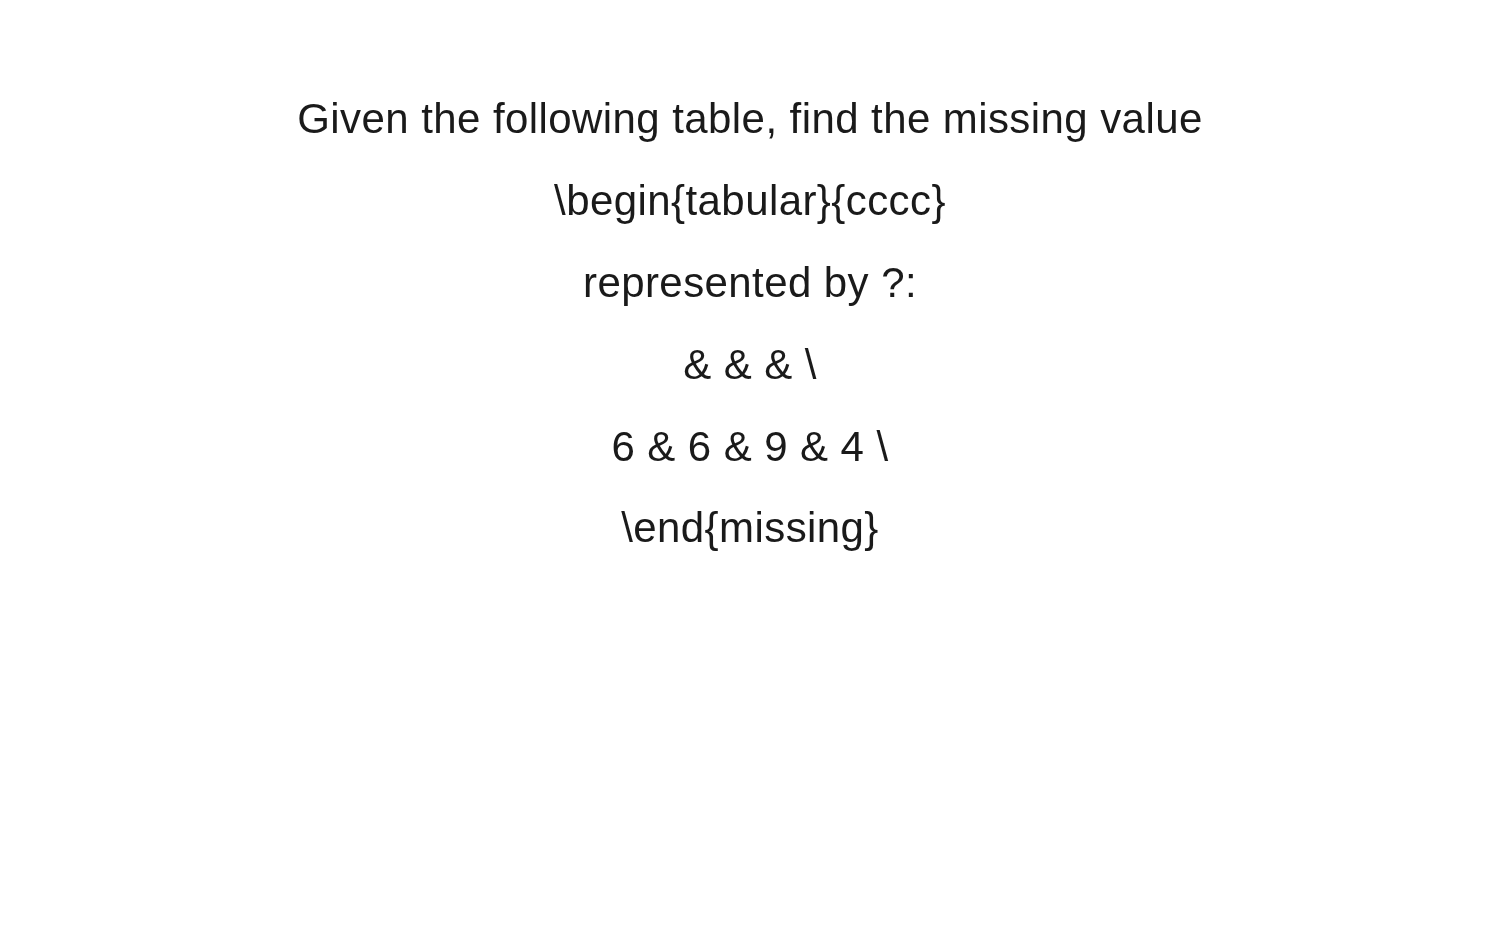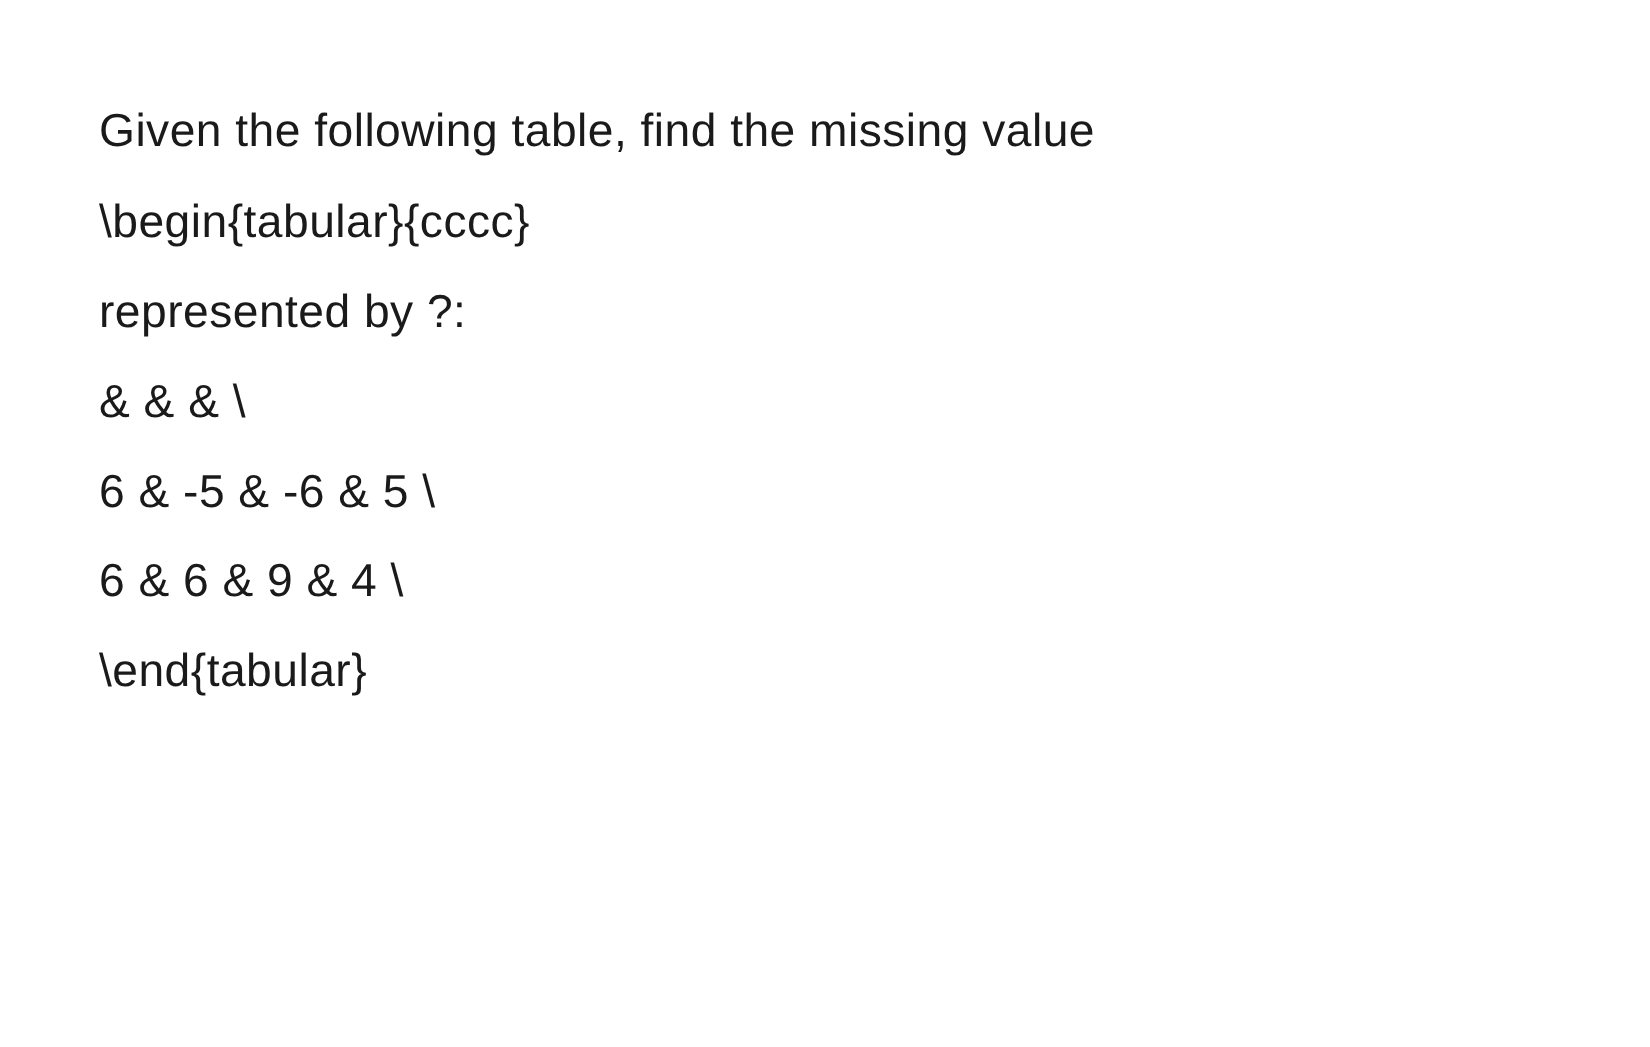--- a/index.html
+++ b/index.html
@@ -2,7 +2,7 @@
 <html><head>
 <meta charset="utf-8">
 <style>
-  * { margin: 0; padding: 0; box-sizing: border-box; }
+  * { margin: 0; padding: 0; box-sizing: border-box; text-align: center; }
   html, body { width: 1500px; height: 952px; background: #ffffff; overflow: hidden; }
   body {
     font-family: -apple-system, BlinkMacSystemFont, "Segoe UI", "Helvetica Neue", Arial, sans-serif;

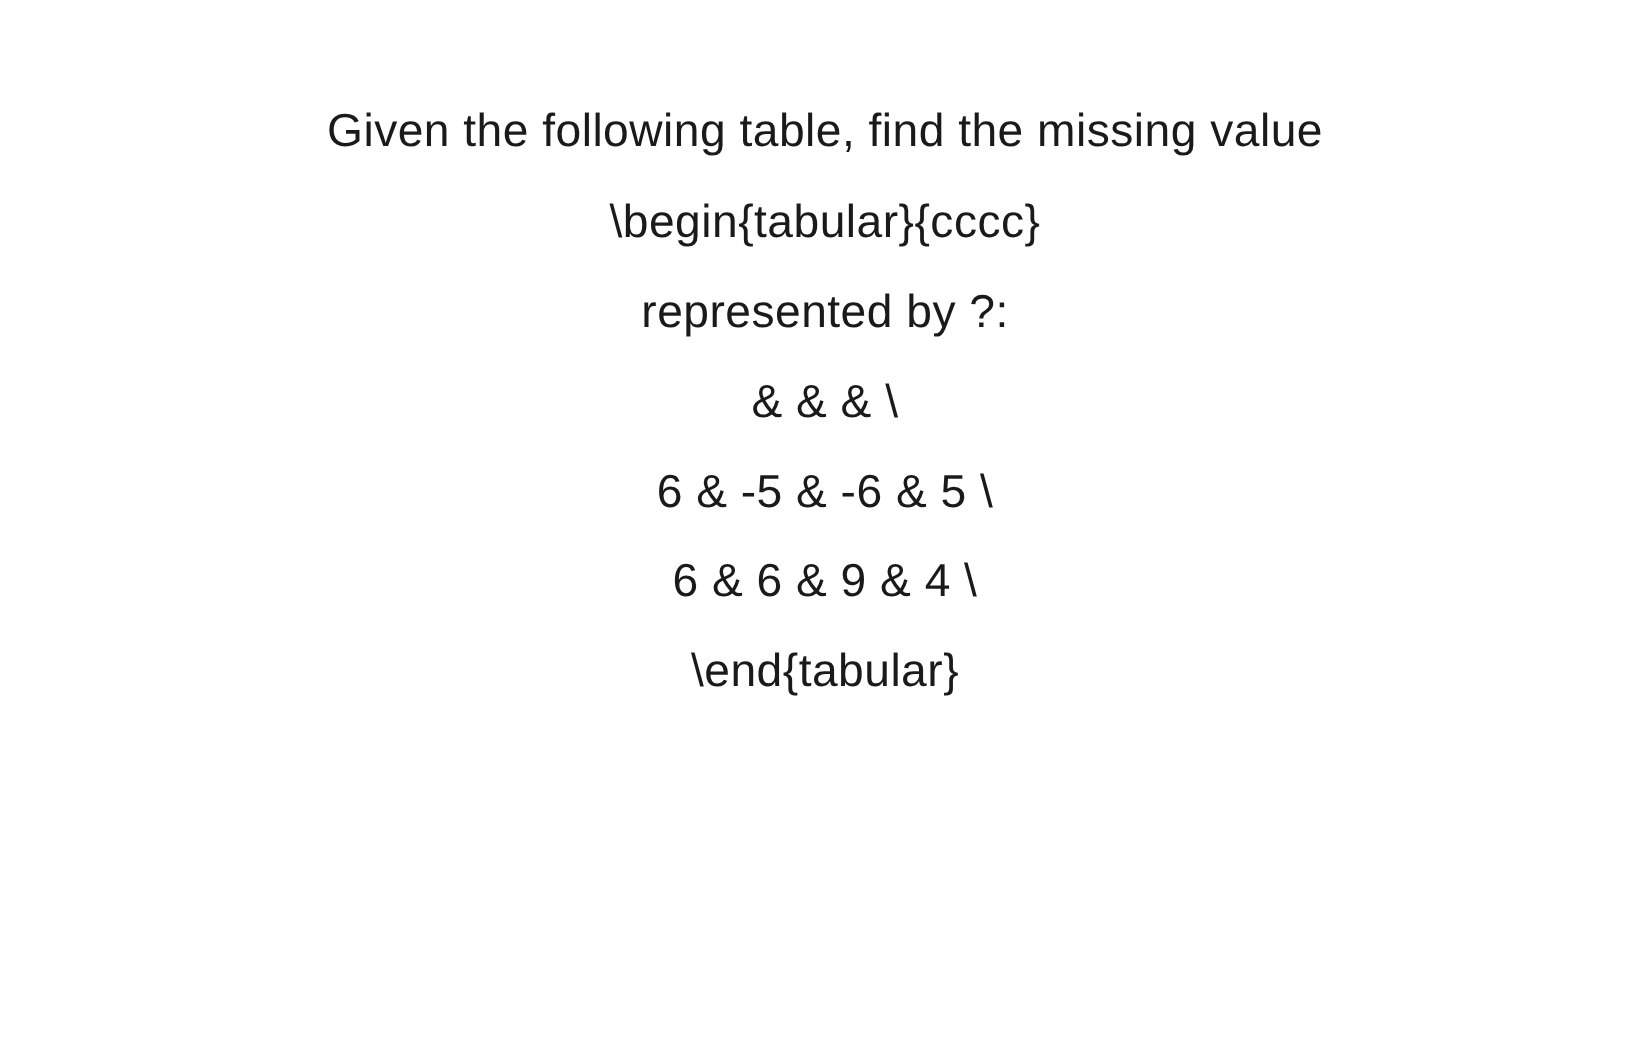--- a/index.html
+++ b/index.html
@@ -25,7 +25,6 @@
   <span class="line">\begin{tabular}{cccc}</span>
   <span class="line">represented by ?:</span>
   <span class="line">&amp; &amp; &amp; \</span>
-  <span class="line">6 &amp; -5 &amp; -6 &amp; 5 \</span>
   <span class="line">6 &amp; 6 &amp; 9 &amp; 4 \</span>
   <span class="line">\end{tabular}</span>
 </div>

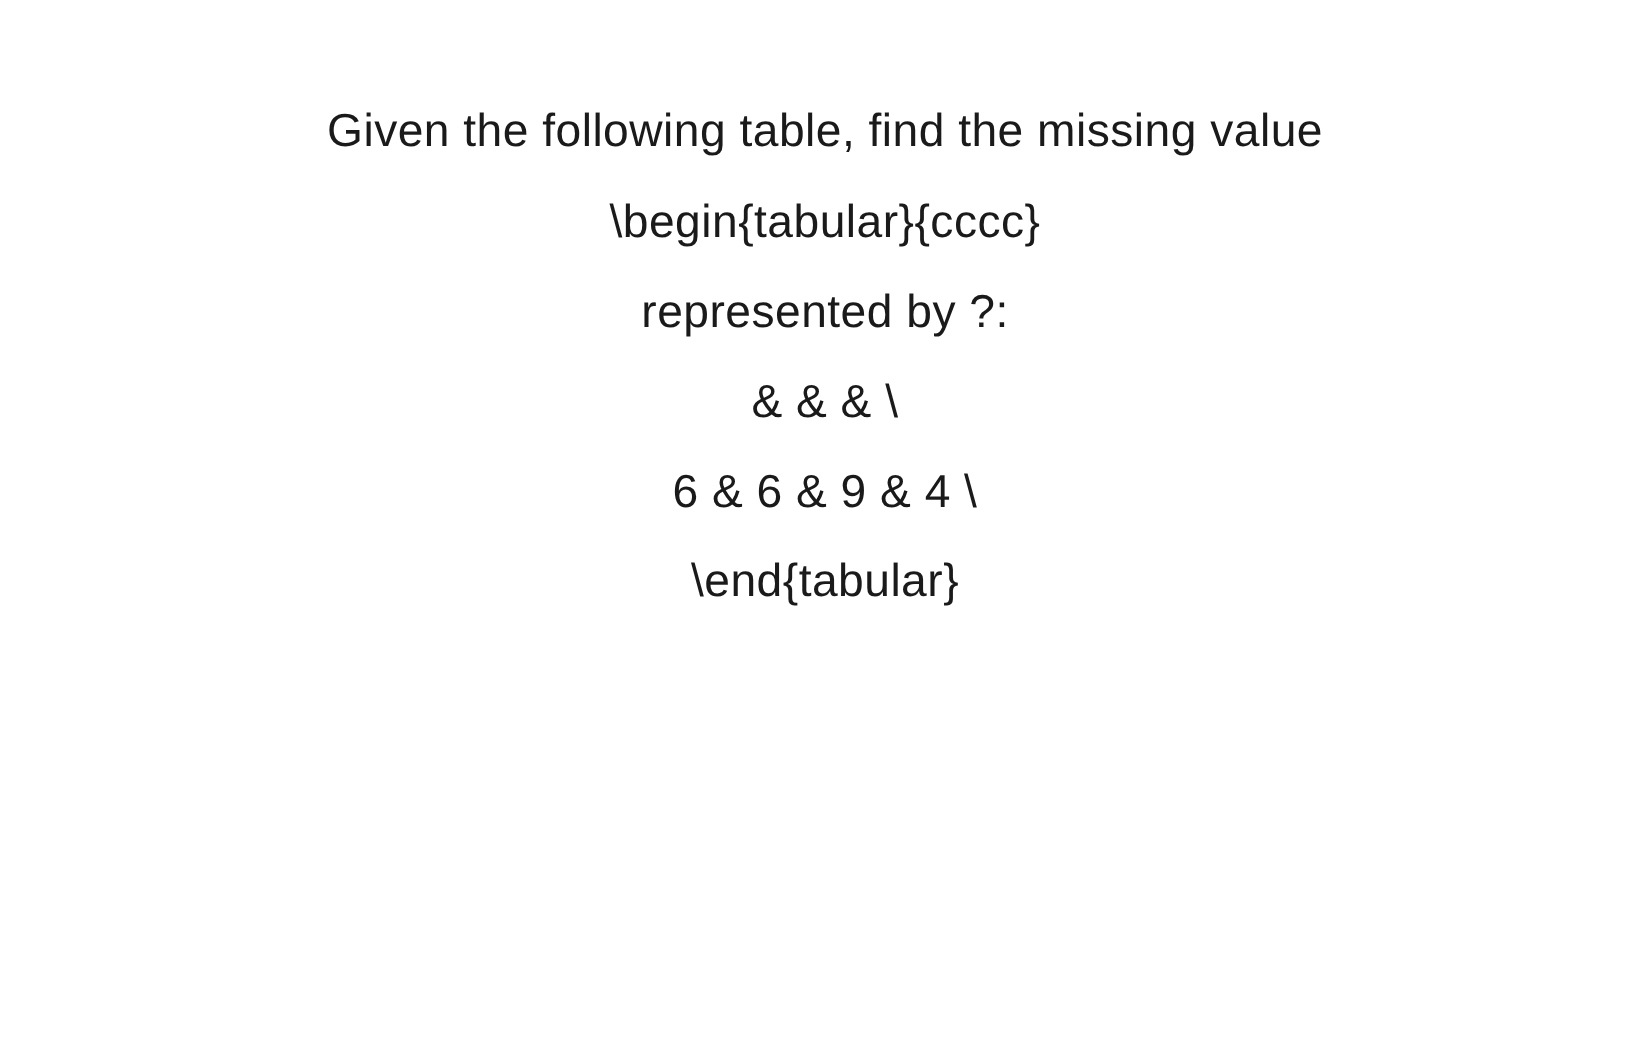--- a/index.html
+++ b/index.html
@@ -26,7 +26,7 @@
   <span class="line">represented by ?:</span>
   <span class="line">&amp; &amp; &amp; \</span>
   <span class="line">6 &amp; 6 &amp; 9 &amp; 4 \</span>
-  <span class="line">\end{tabular}</span>
+  <span class="line">\end{missing}</span>
 </div>
 
 </body></html>

